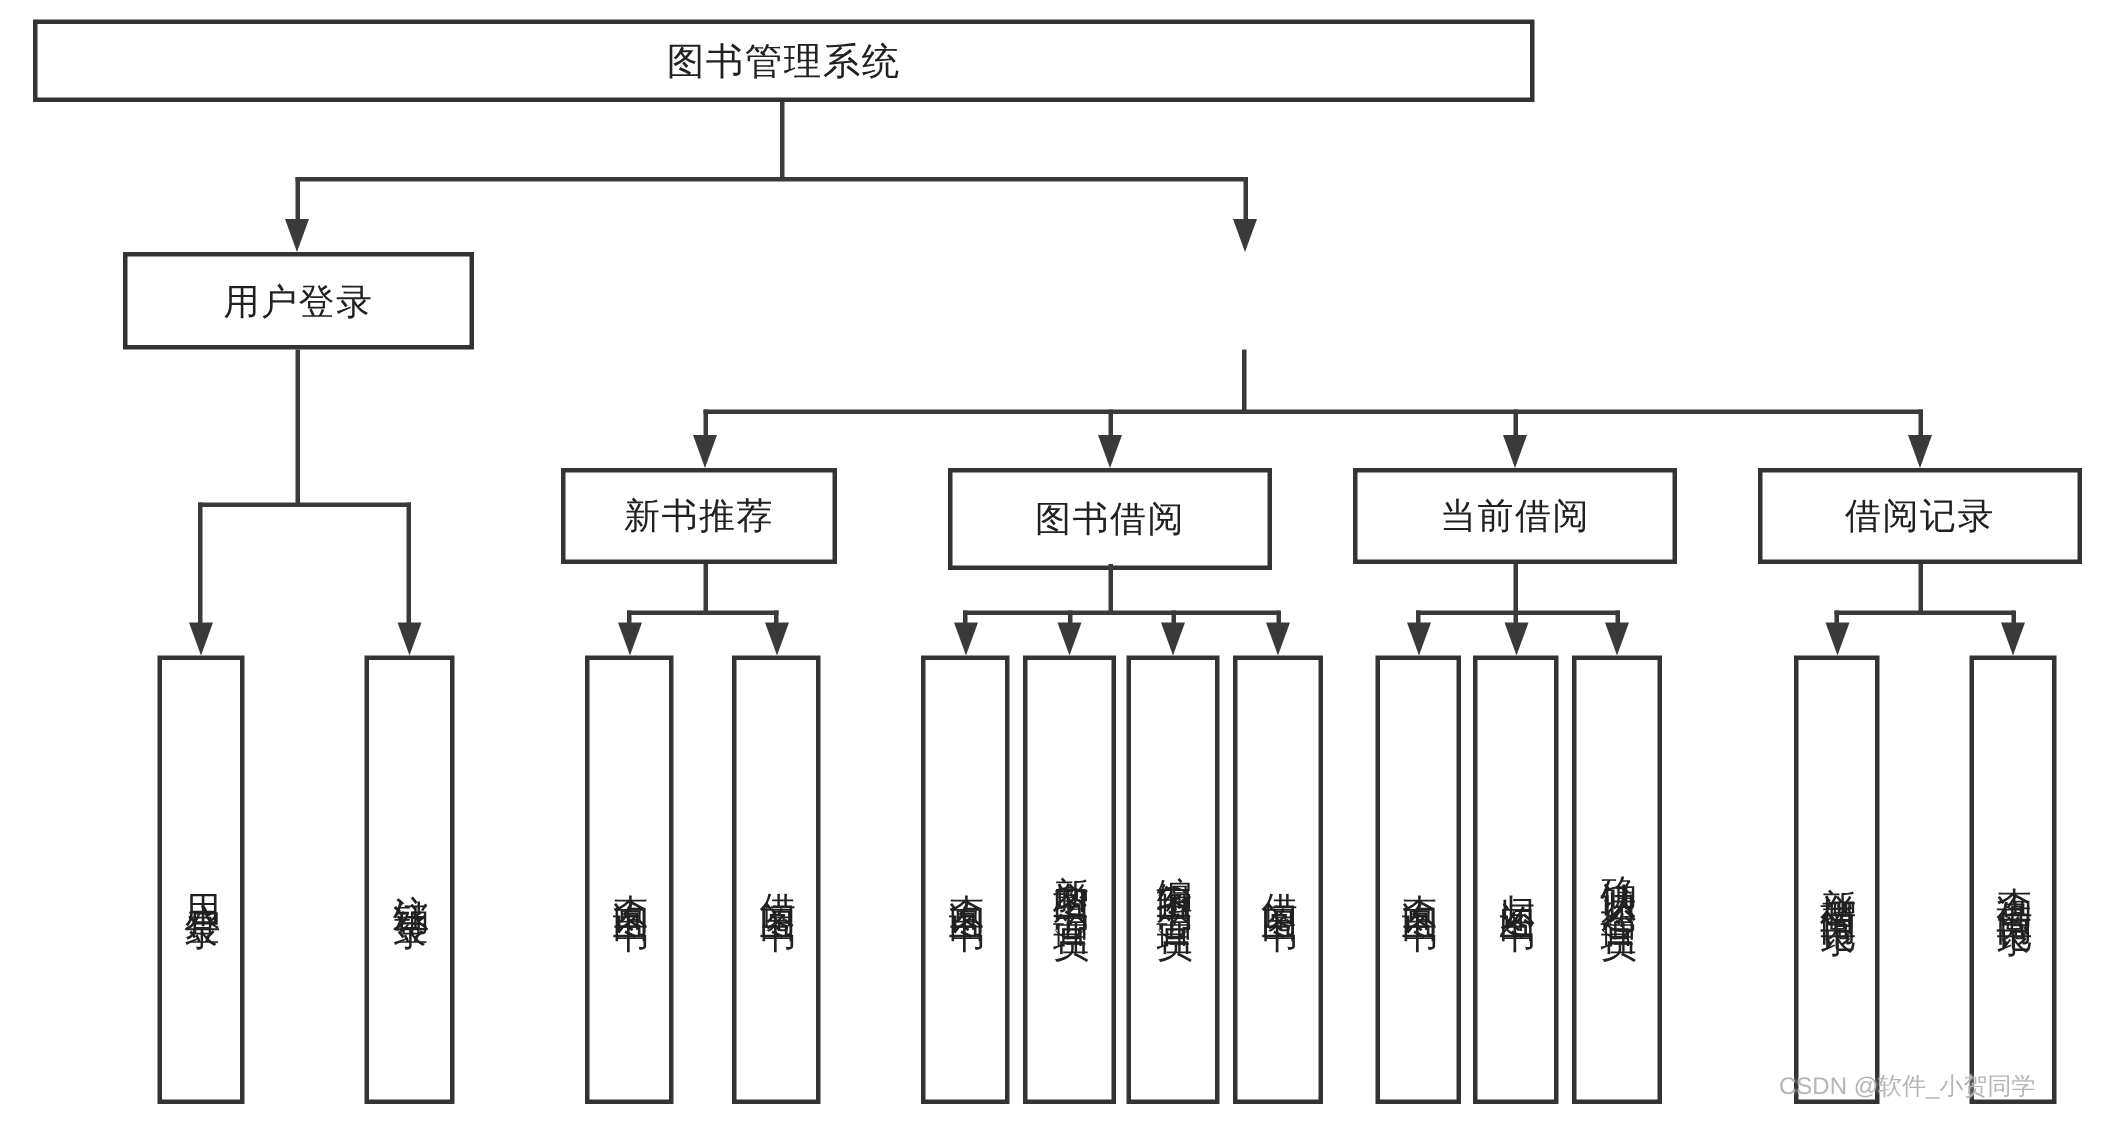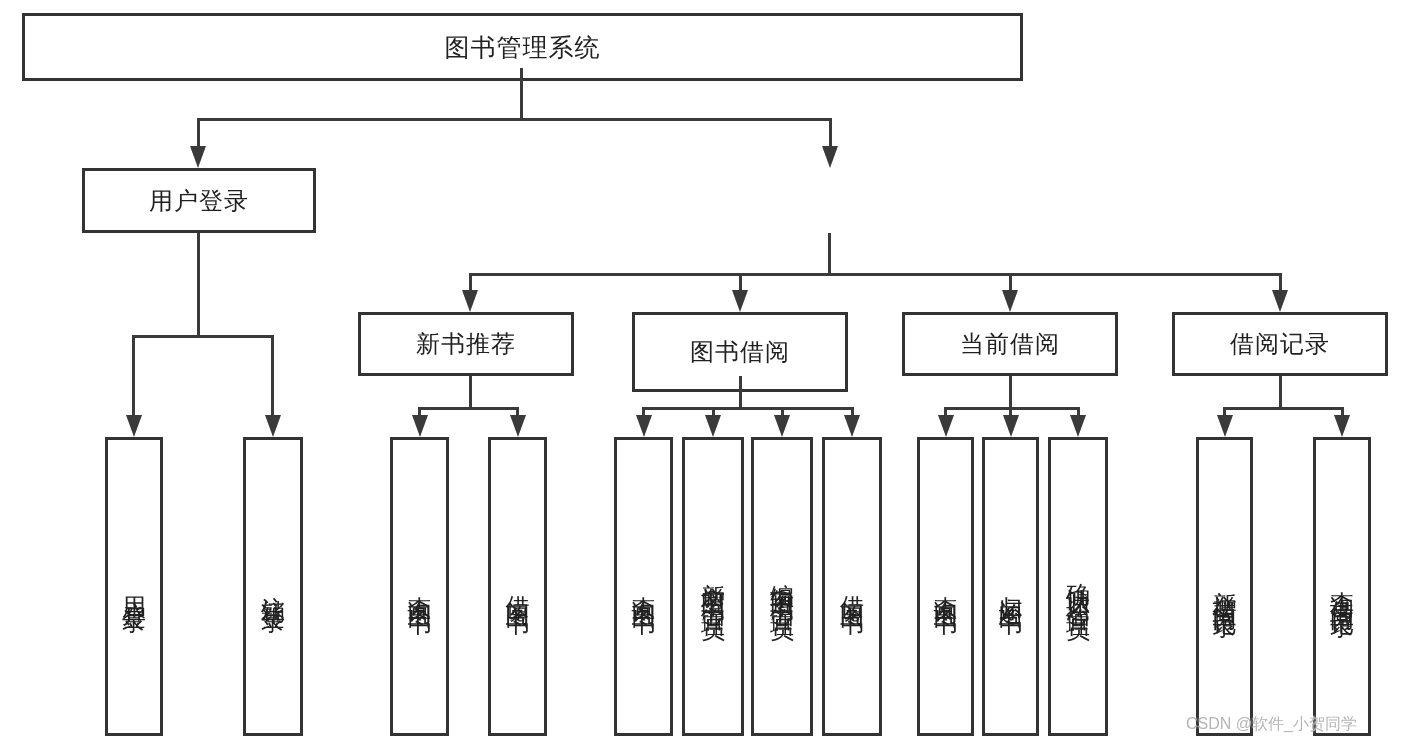--- a/index.html
+++ b/index.html
@@ -51,7 +51,7 @@
 
 <div class="canvas">
 
-  <div class="hbox root" style="left:22px;top:13px;width:1001px;height:68px;">图书管理系统</div>
+  <div class="hbox root" style="left:22px;top:13px;width:1001px;height:55px;">图书管理系统</div>
 
   <div class="line" style="left:520px;top:68px;width:3px;height:52px;"></div>
   <div class="line" style="left:197px;top:118px;width:635px;height:3px;"></div>

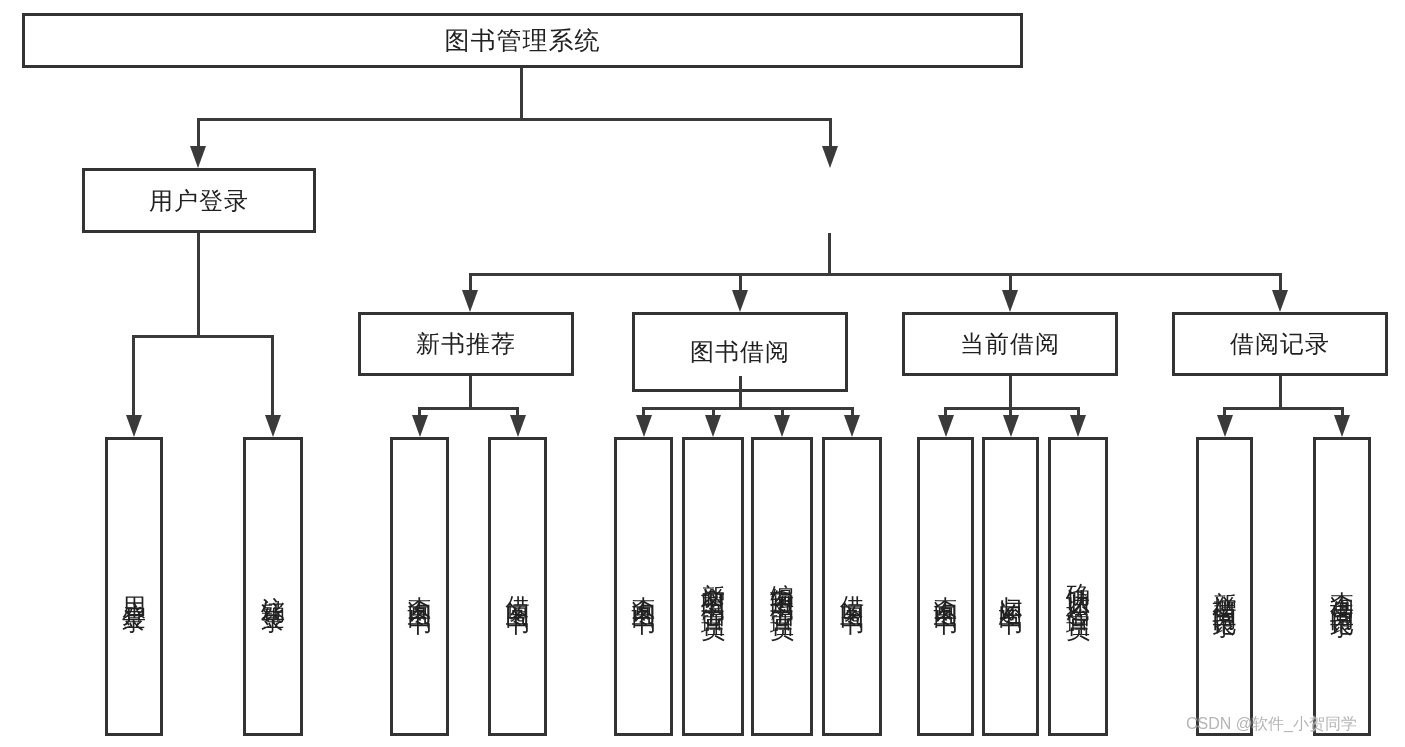--- a/index.html
+++ b/index.html
@@ -80,7 +80,7 @@
   <div class="line" style="left:1279px;top:273px;width:3px;height:18px;"></div>
   <div class="arrow" style="left:1272px;top:290px;"></div>
 
-  <div class="hbox" style="left:358px;top:312px;width:216px;height:64px;">新书推荐</div>
+  <div class="hbox" style="left:374px;top:312px;width:184px;height:64px;">新书推荐</div>
   <div class="hbox" style="left:632px;top:312px;width:216px;height:80px;">图书借阅</div>
   <div class="hbox" style="left:1172px;top:312px;width:216px;height:64px;">借阅记录</div>
   <div class="hbox" style="left:902px;top:312px;width:216px;height:64px;">当前借阅</div>

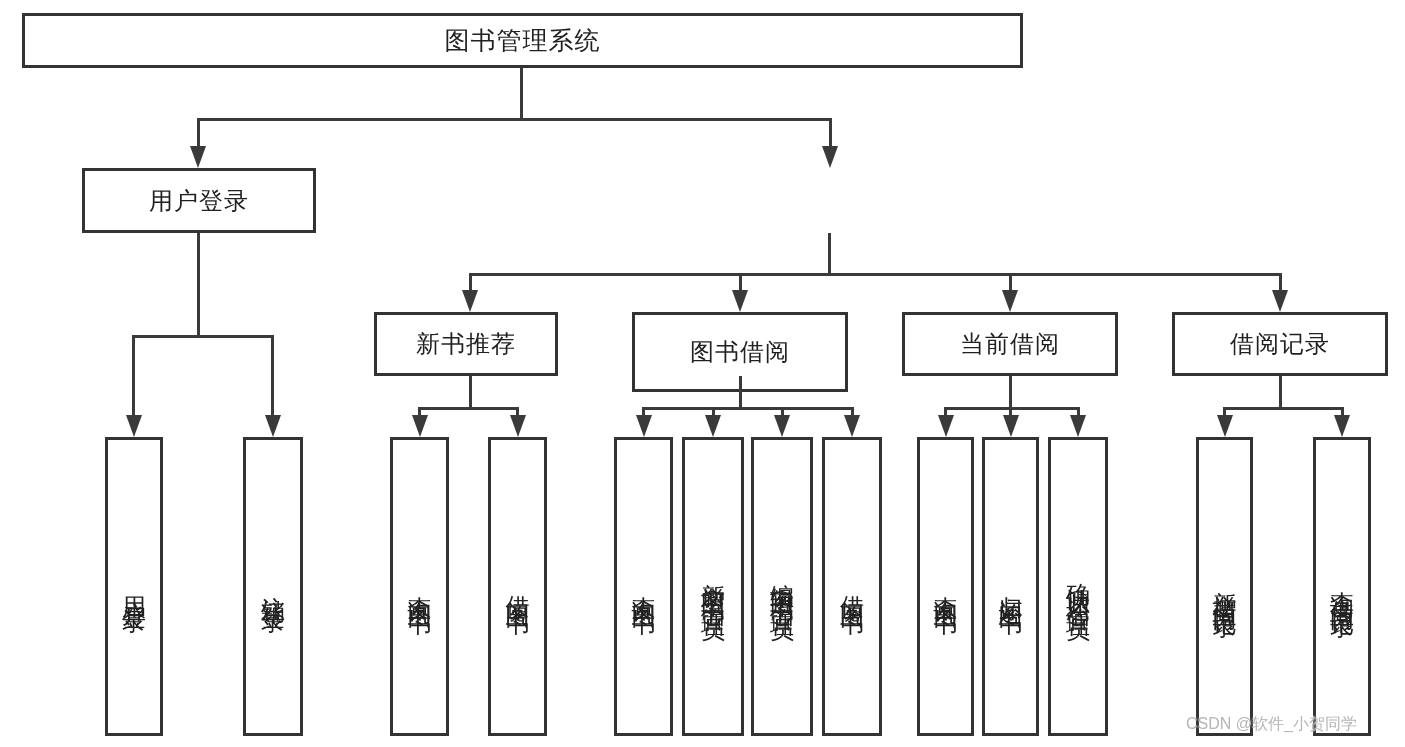--- a/index.html
+++ b/index.html
@@ -81,7 +81,7 @@
   <div class="arrow" style="left:1272px;top:290px;"></div>
 
   <div class="hbox" style="left:374px;top:312px;width:184px;height:64px;">新书推荐</div>
-  <div class="hbox" style="left:632px;top:312px;width:216px;height:80px;">图书借阅</div>
+  <div class="hbox" style="left:632px;top:312px;width:216px;height:68px;">图书借阅</div>
   <div class="hbox" style="left:1172px;top:312px;width:216px;height:64px;">借阅记录</div>
   <div class="hbox" style="left:902px;top:312px;width:216px;height:64px;">当前借阅</div>
 

